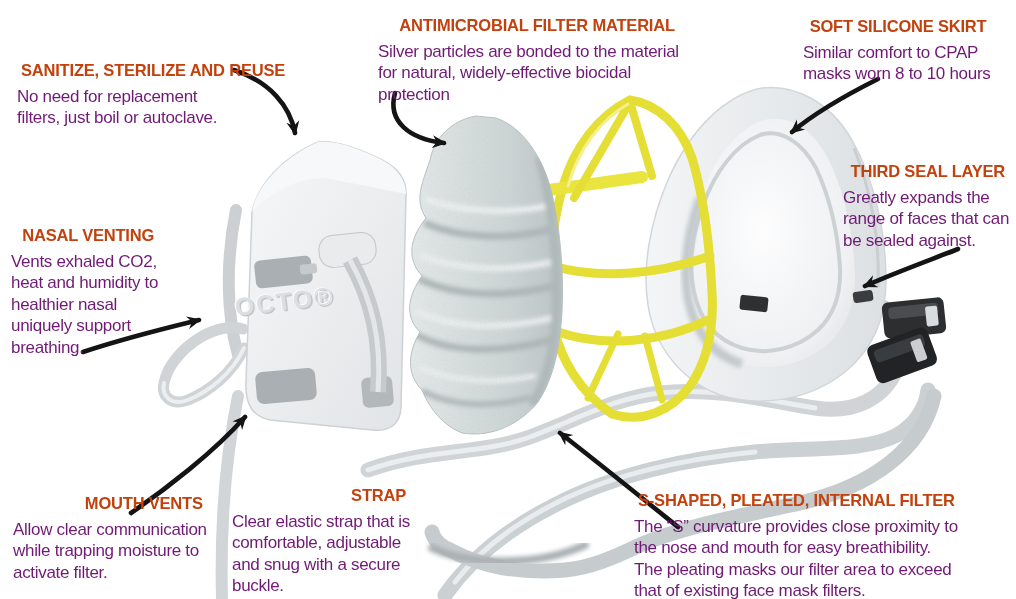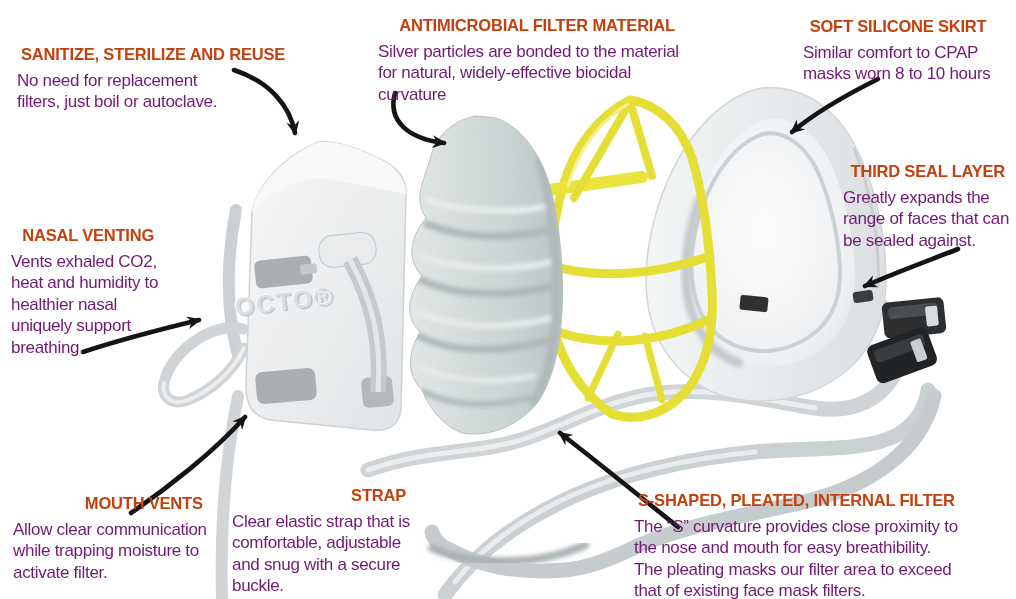--- a/index.html
+++ b/index.html
@@ -146,7 +146,7 @@
     </g>
   </svg>
 
-  <div class="label" style="left:17px;top:40px">
+  <div class="label" style="left:17px;top:56px">
     <div class="hd">SANITIZE, STERILIZE AND REUSE</div>
     <div class="ln">No need for replacement</div>
     <div class="ln">filters, just boil or autoclave.</div>

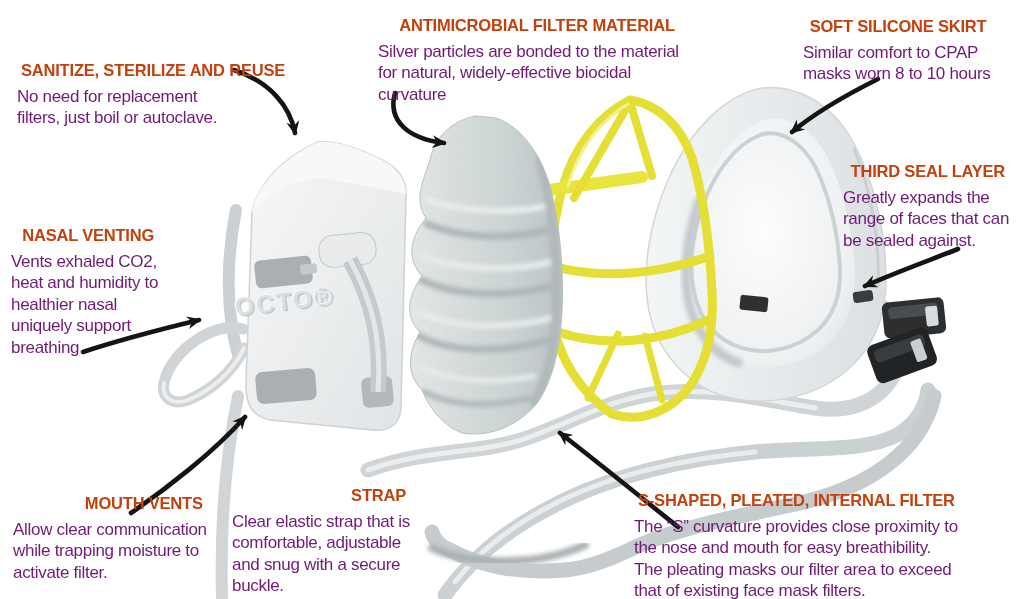--- a/index.html
+++ b/index.html
@@ -156,7 +156,7 @@
     <div class="hd">ANTIMICROBIAL FILTER MATERIAL</div>
     <div class="ln">Silver particles are bonded to the material</div>
     <div class="ln">for natural, widely-effective biocidal</div>
-    <div class="ln">curvature</div>
+    <div class="ln">protection</div>
   </div>
 
   <div class="label" style="left:803px;top:12px">

